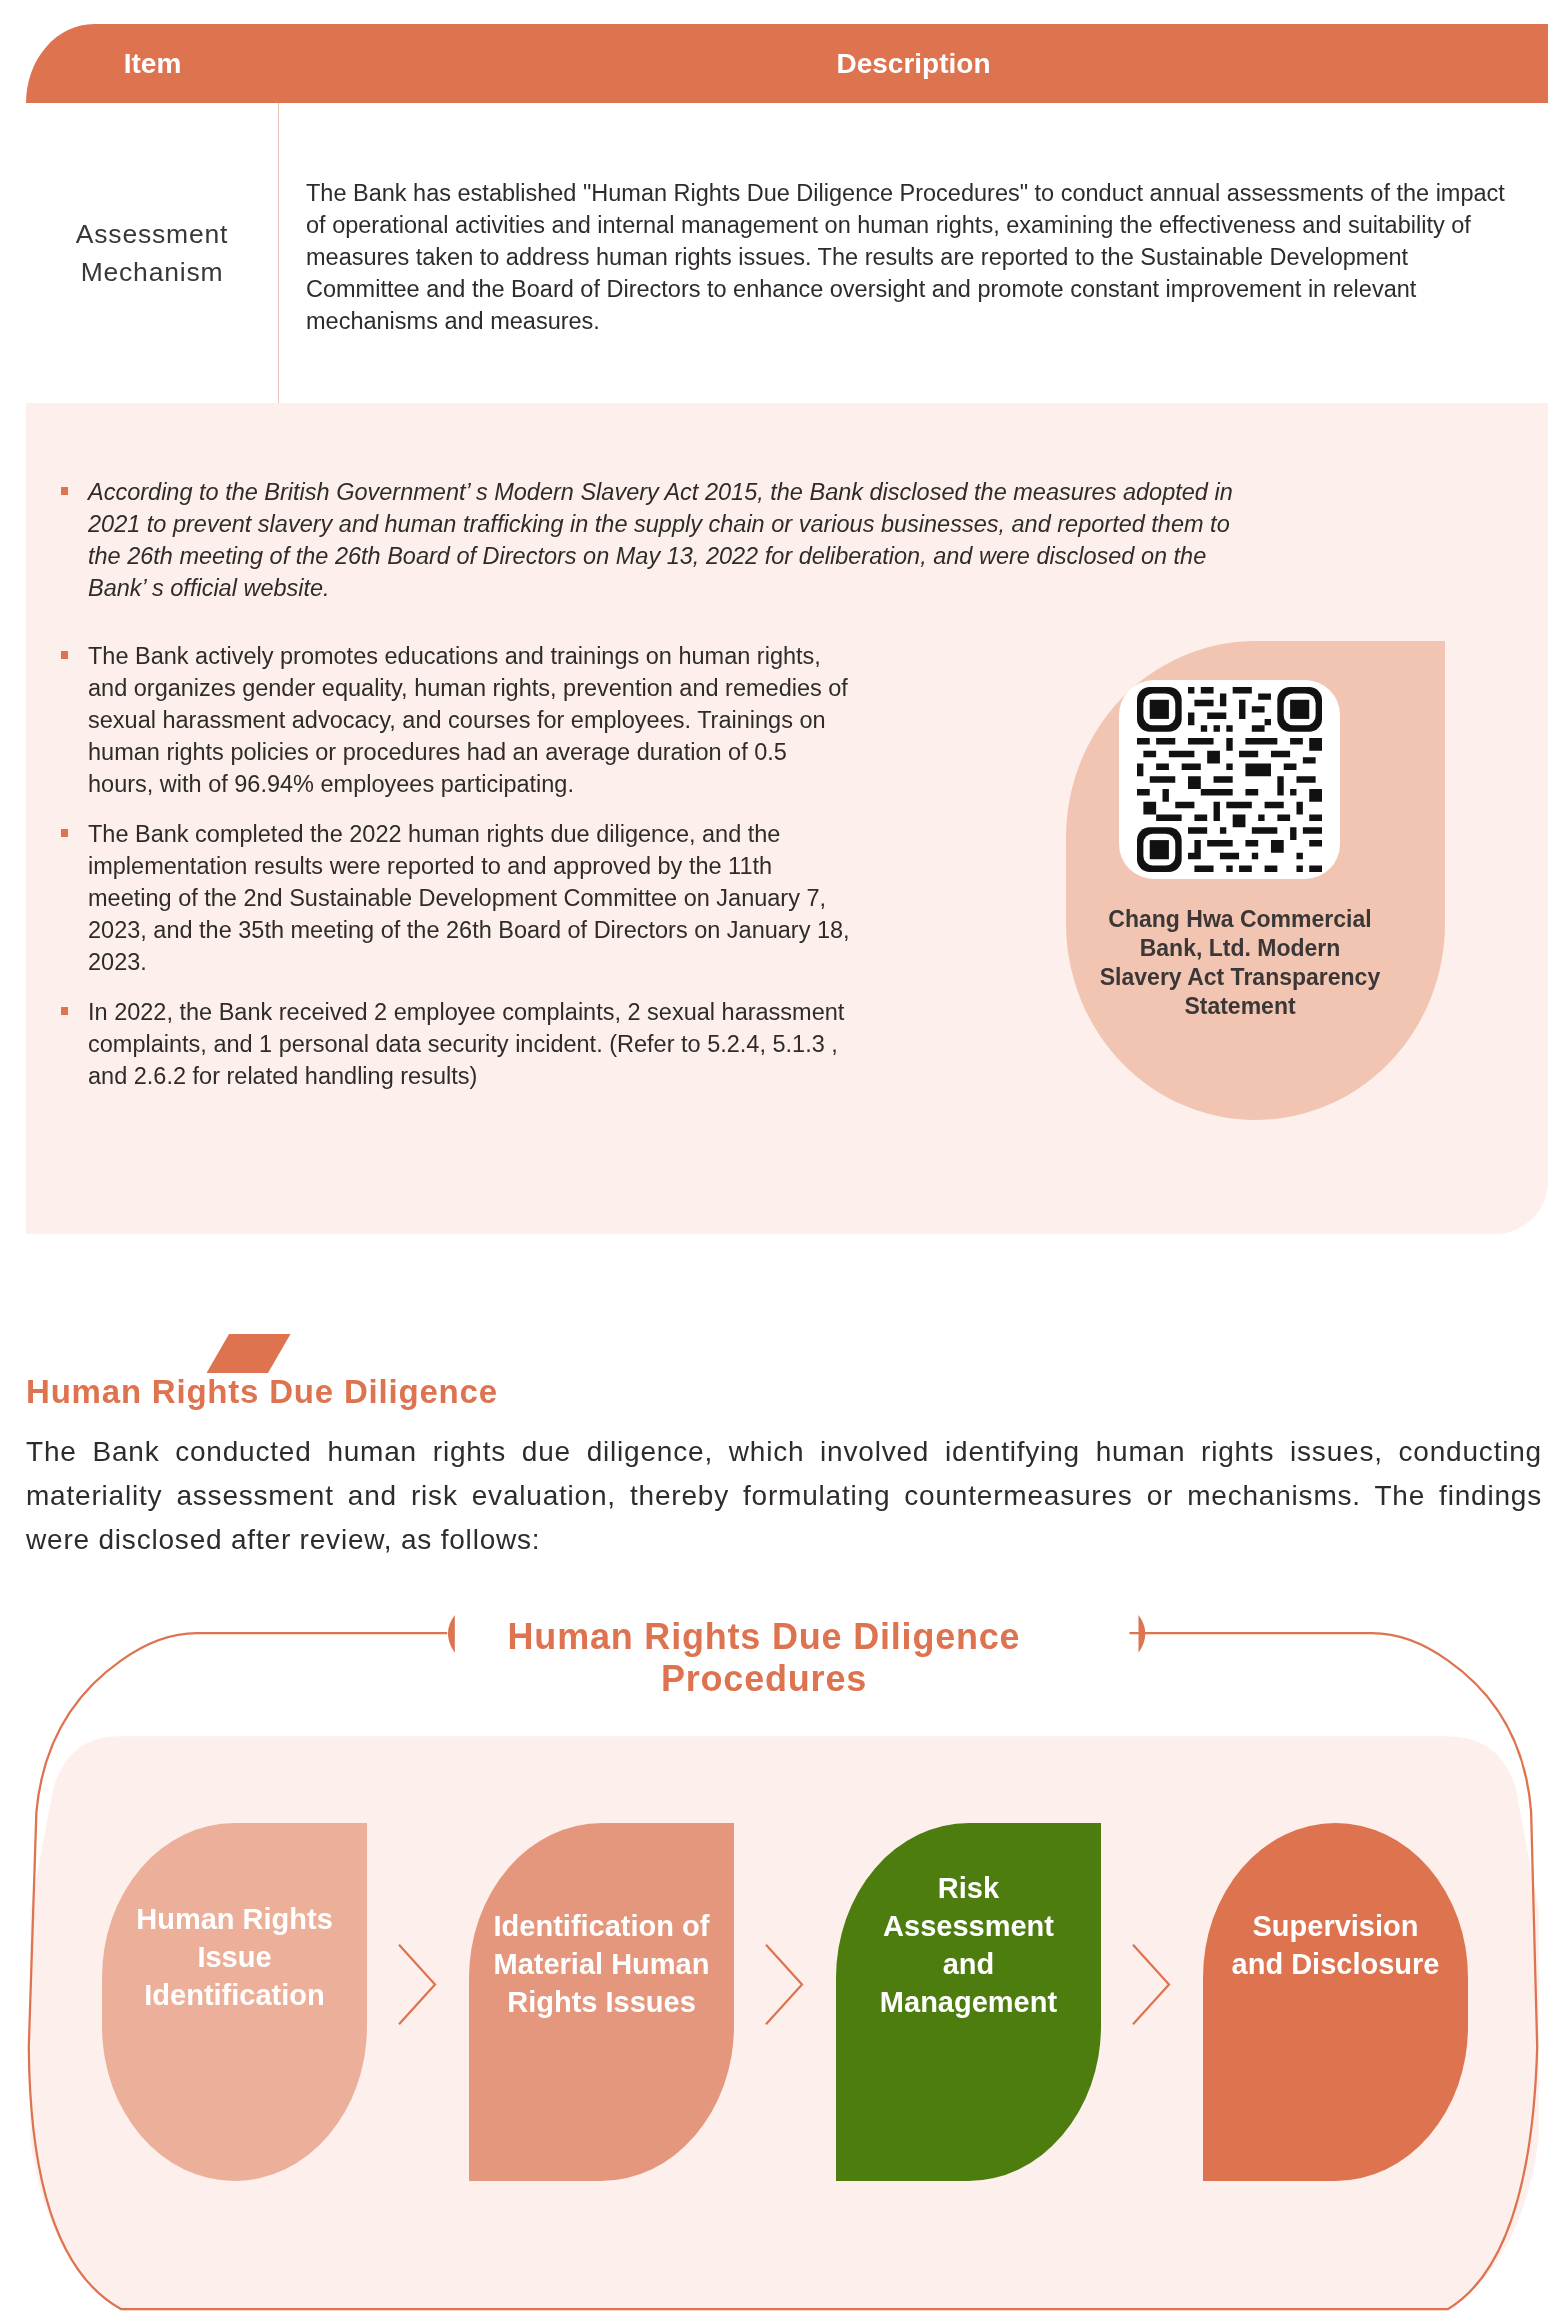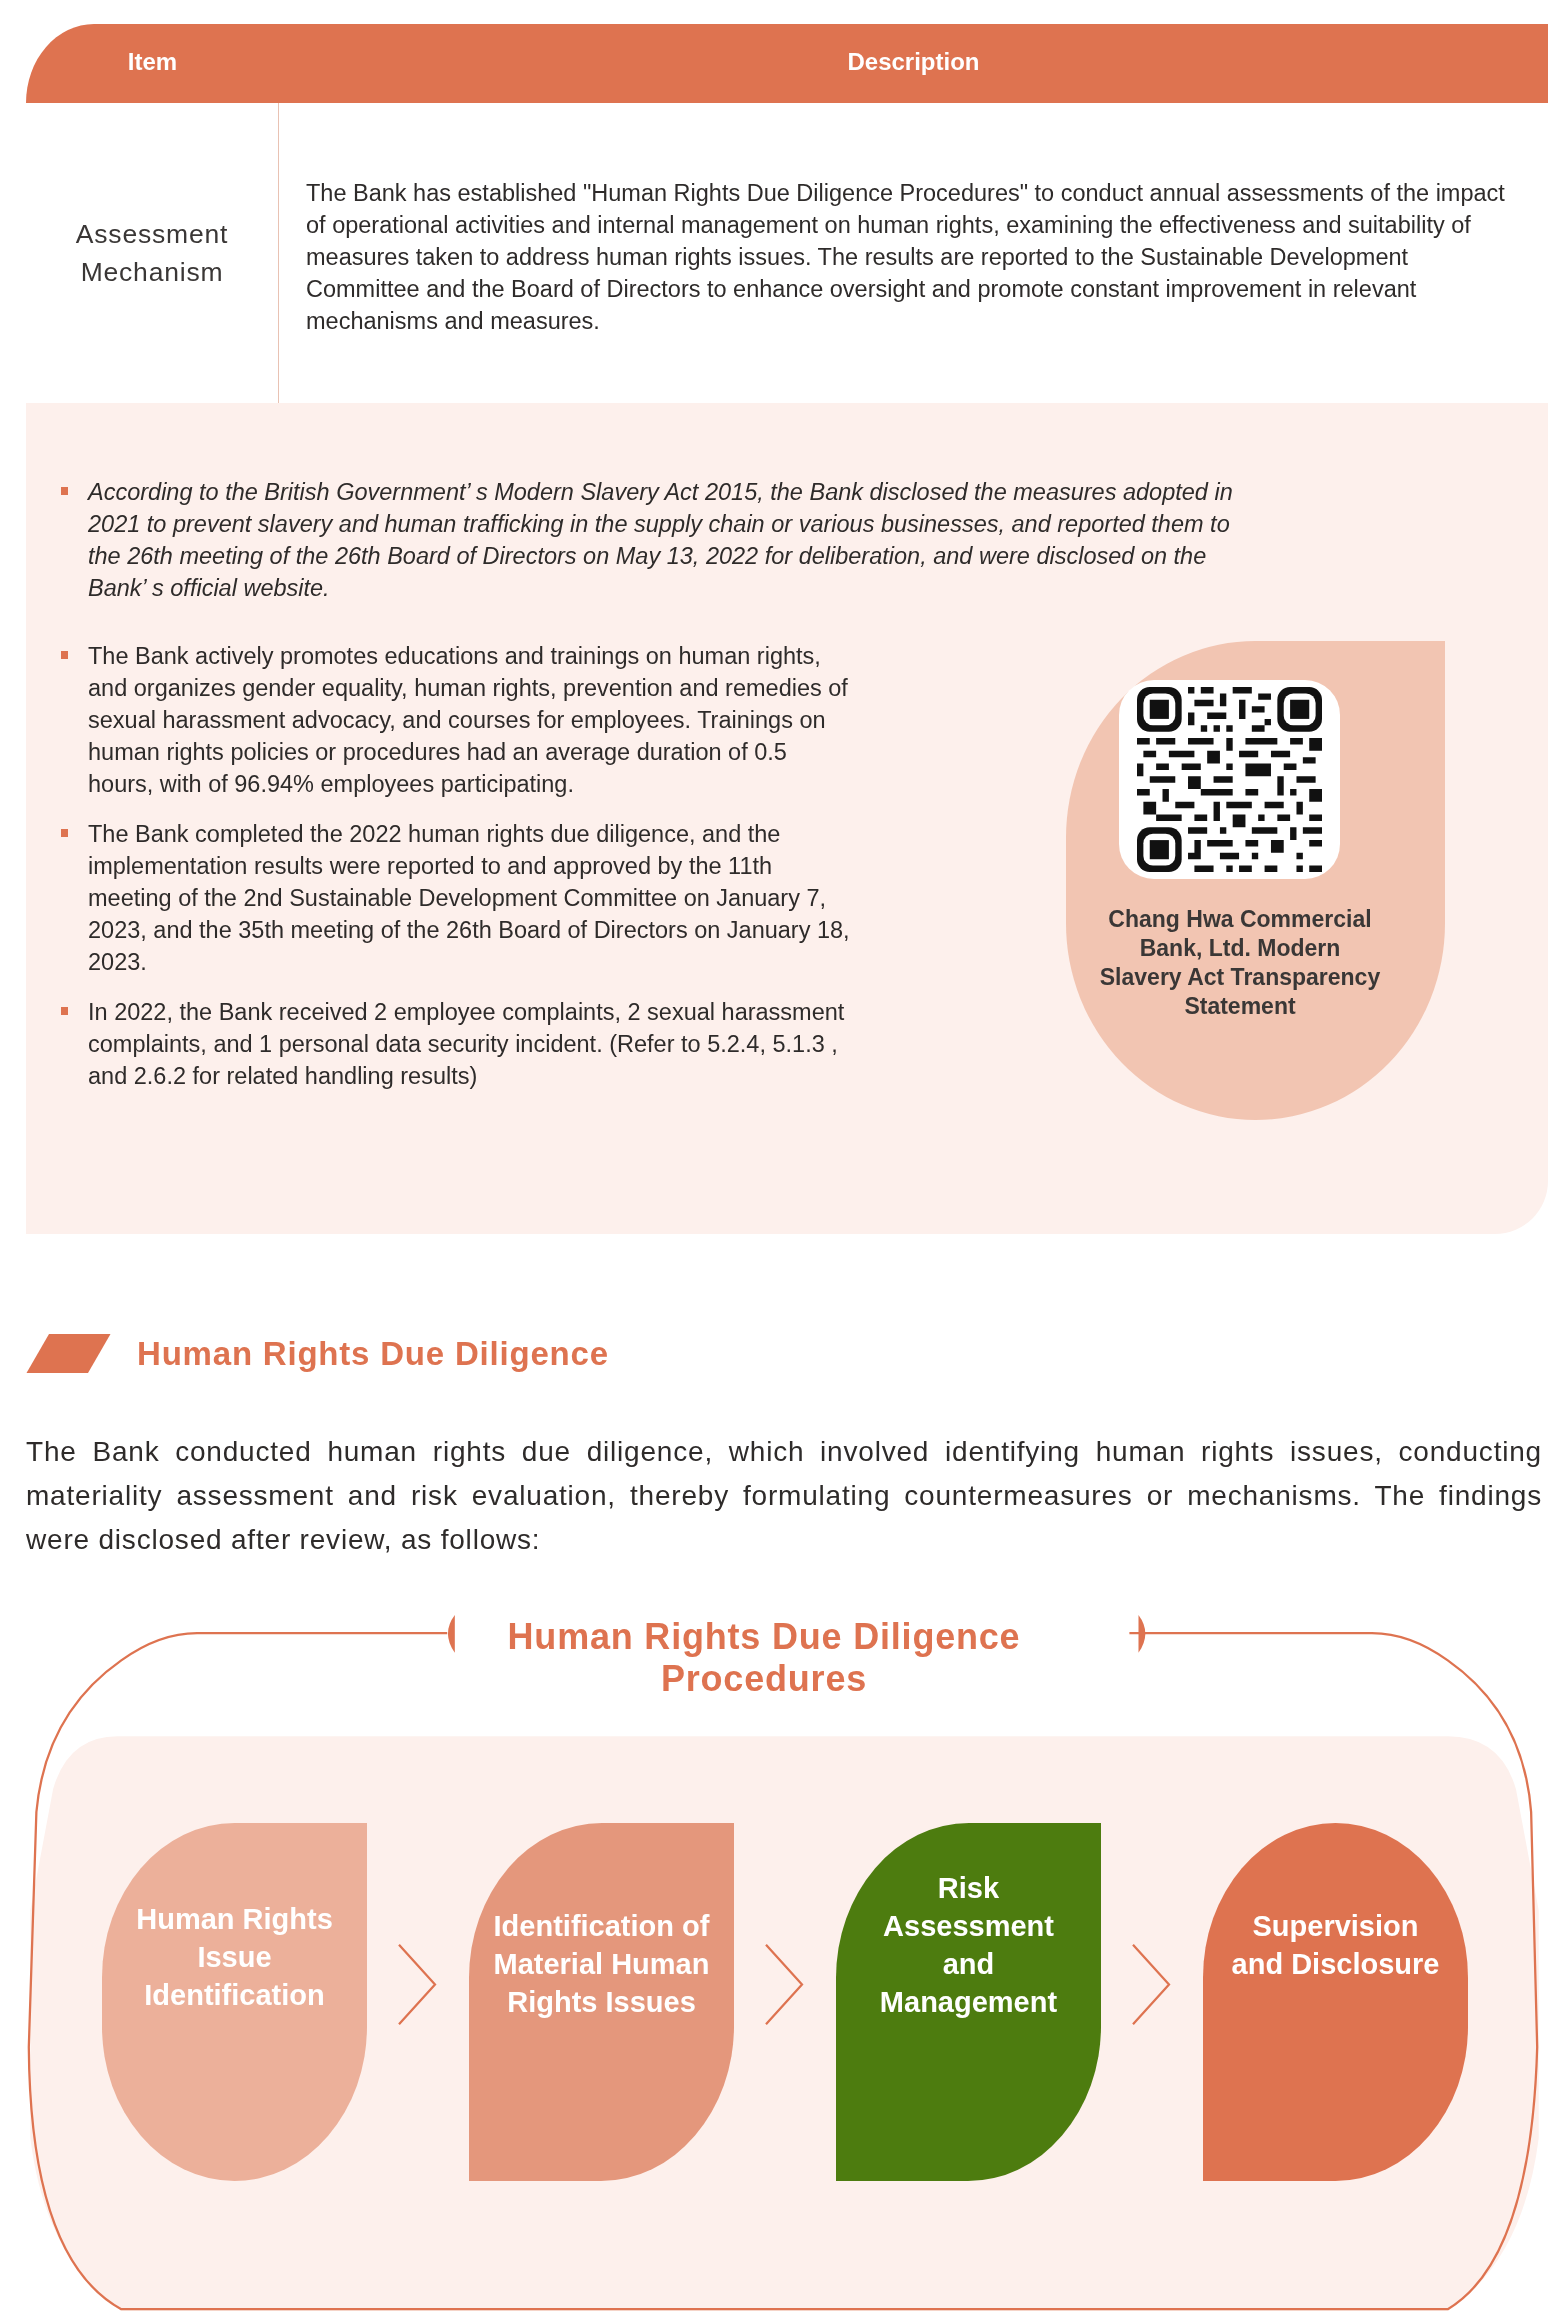--- a/index.html
+++ b/index.html
@@ -12,7 +12,7 @@
     position: relative; height: 79px; background: #de7350;
     border-top-left-radius: 68px 79px;
     display: flex; align-items: center; color: #fff;
-    font-size: 24px; font-weight: bold;
+    font-size: 28px; font-weight: bold;
   }
   .th-item { position: absolute; left: 0; width: 253px; text-align: center; top: 24px; }
   .th-desc { position: absolute; left: 253px; right: 0; text-align: center; top: 24px; }

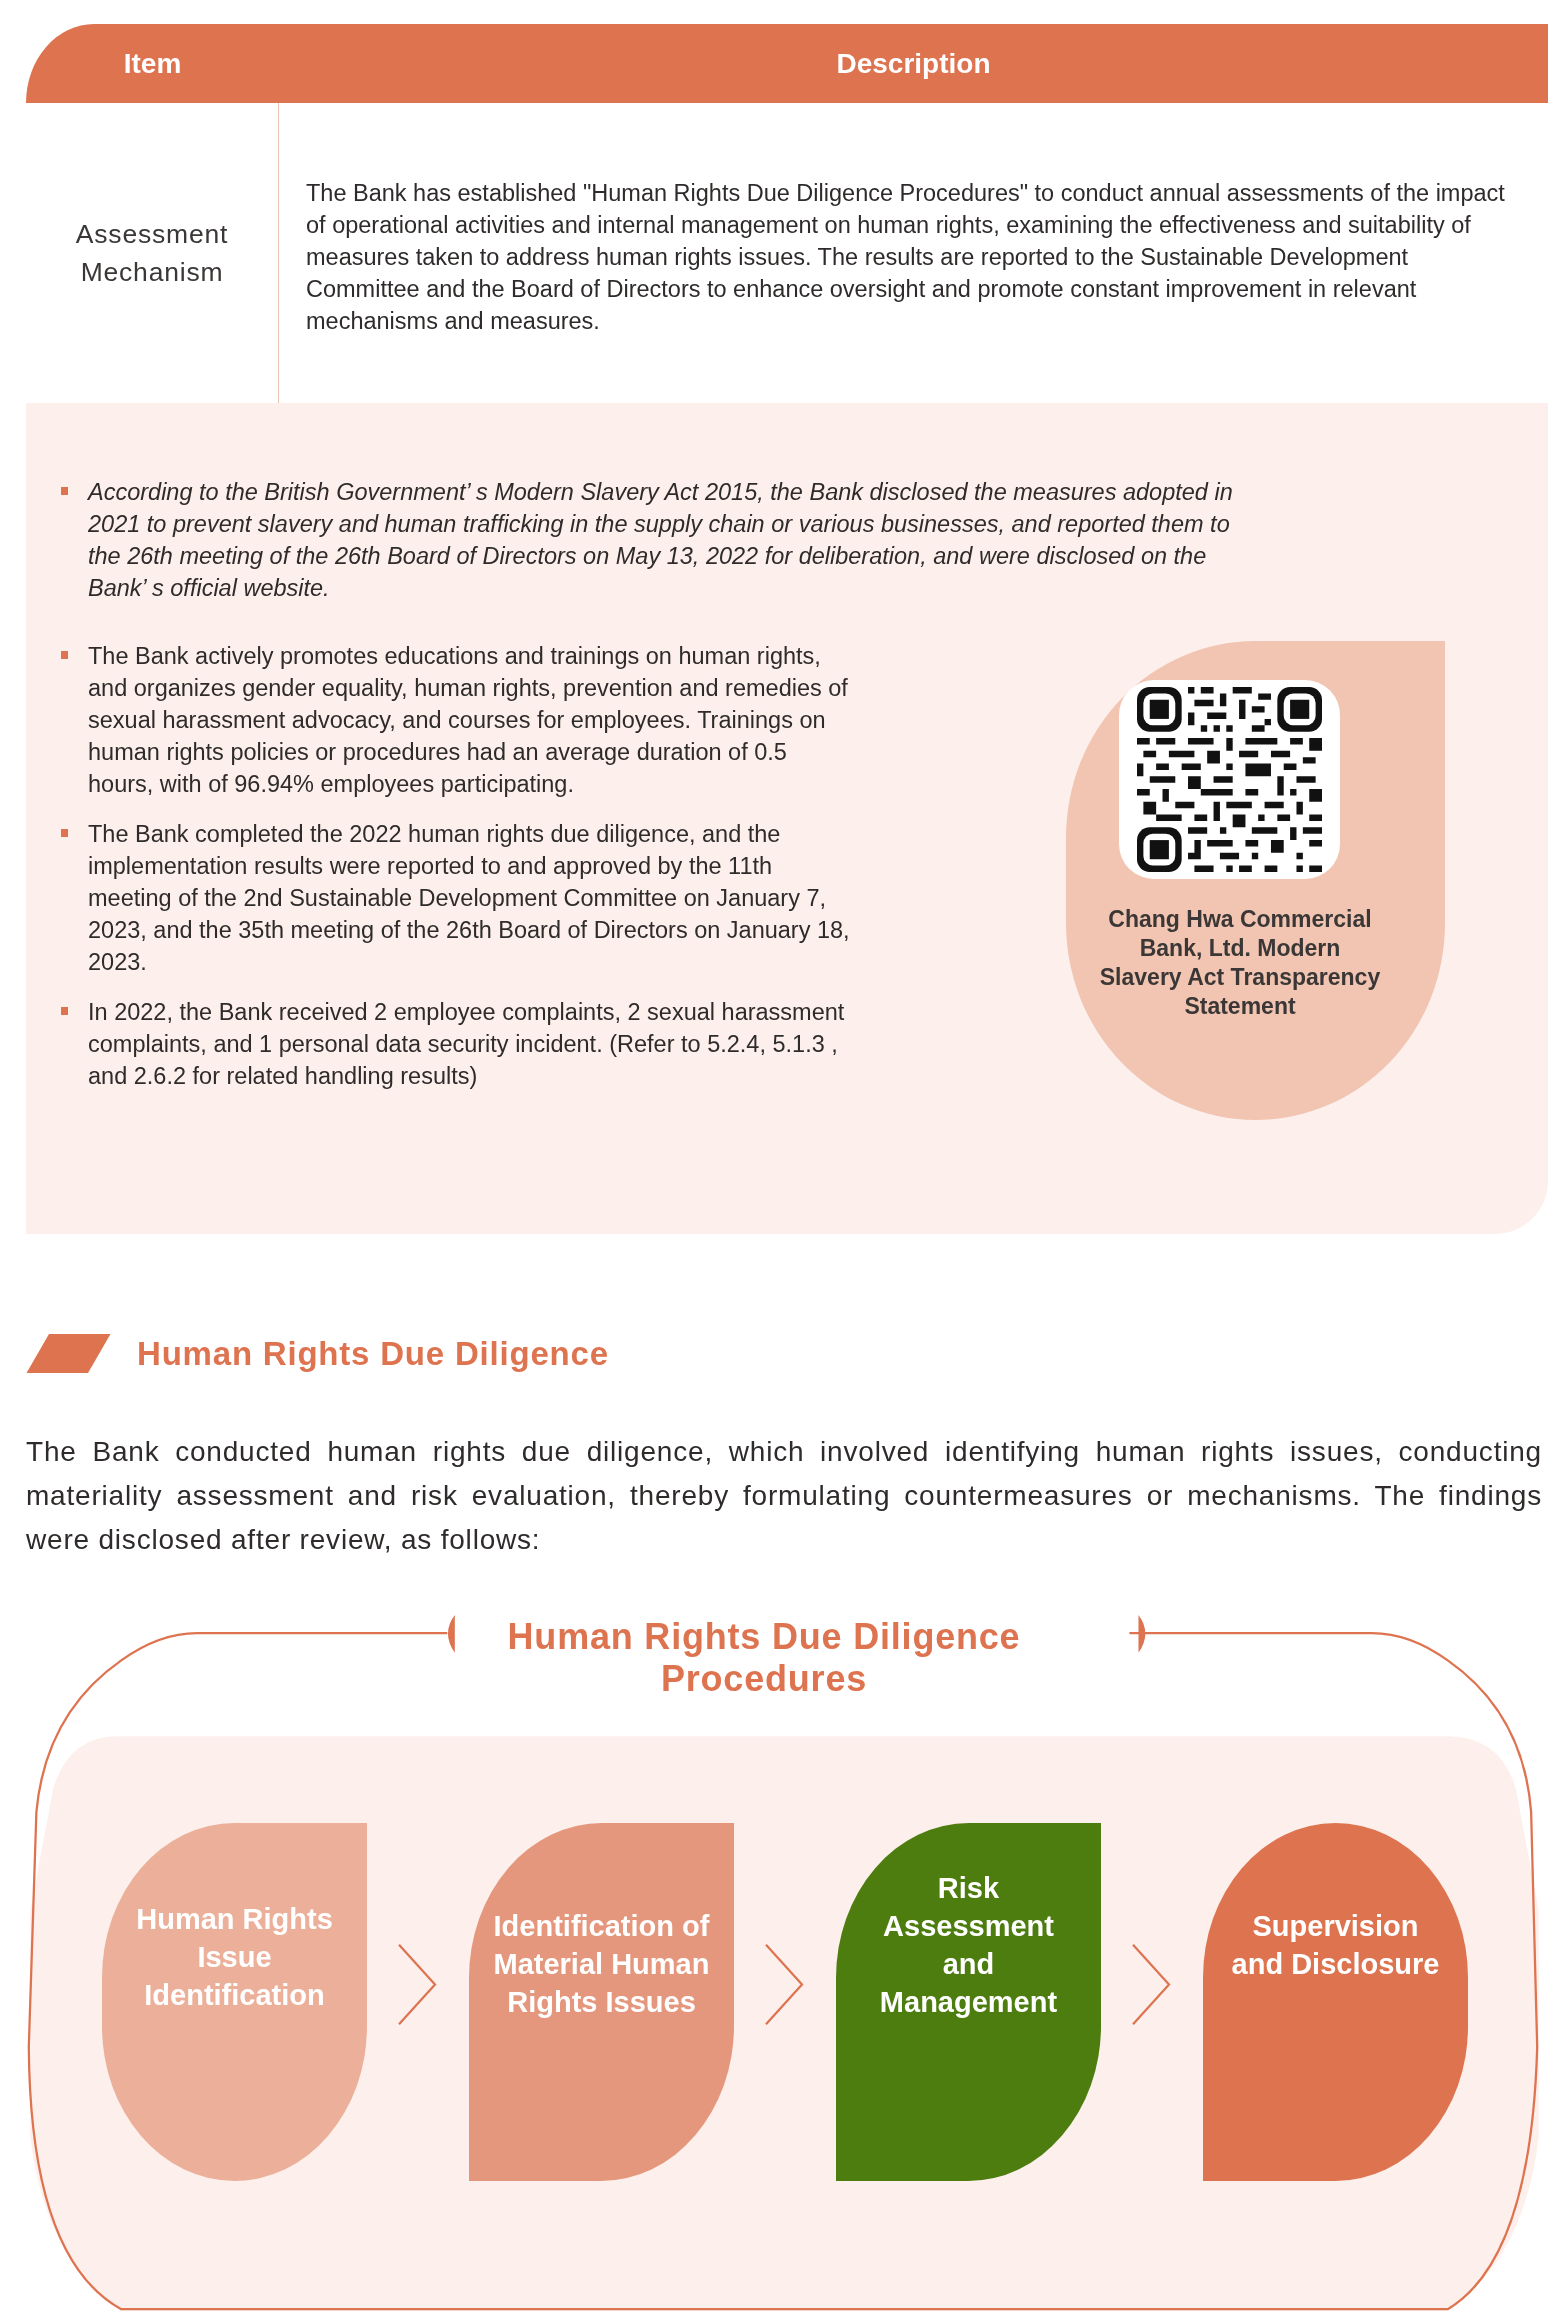--- a/index.html
+++ b/index.html
@@ -56,7 +56,7 @@
   }
 
   
-  .sec-head { position: absolute; left: 26px; top: 1334px; display: flex; align-items: center; }
+  .sec-head { position: absolute; left: 26px; top: 1334px; display: flex; align-items: center; flex-direction: column; }
   .sec-mark { width: 85px; height: 39px; position: relative; margin-right: 26px; }
   .sec-title { font-size: 33px; color: #de7350; font-weight: bold; letter-spacing: 0.8px; }
 

